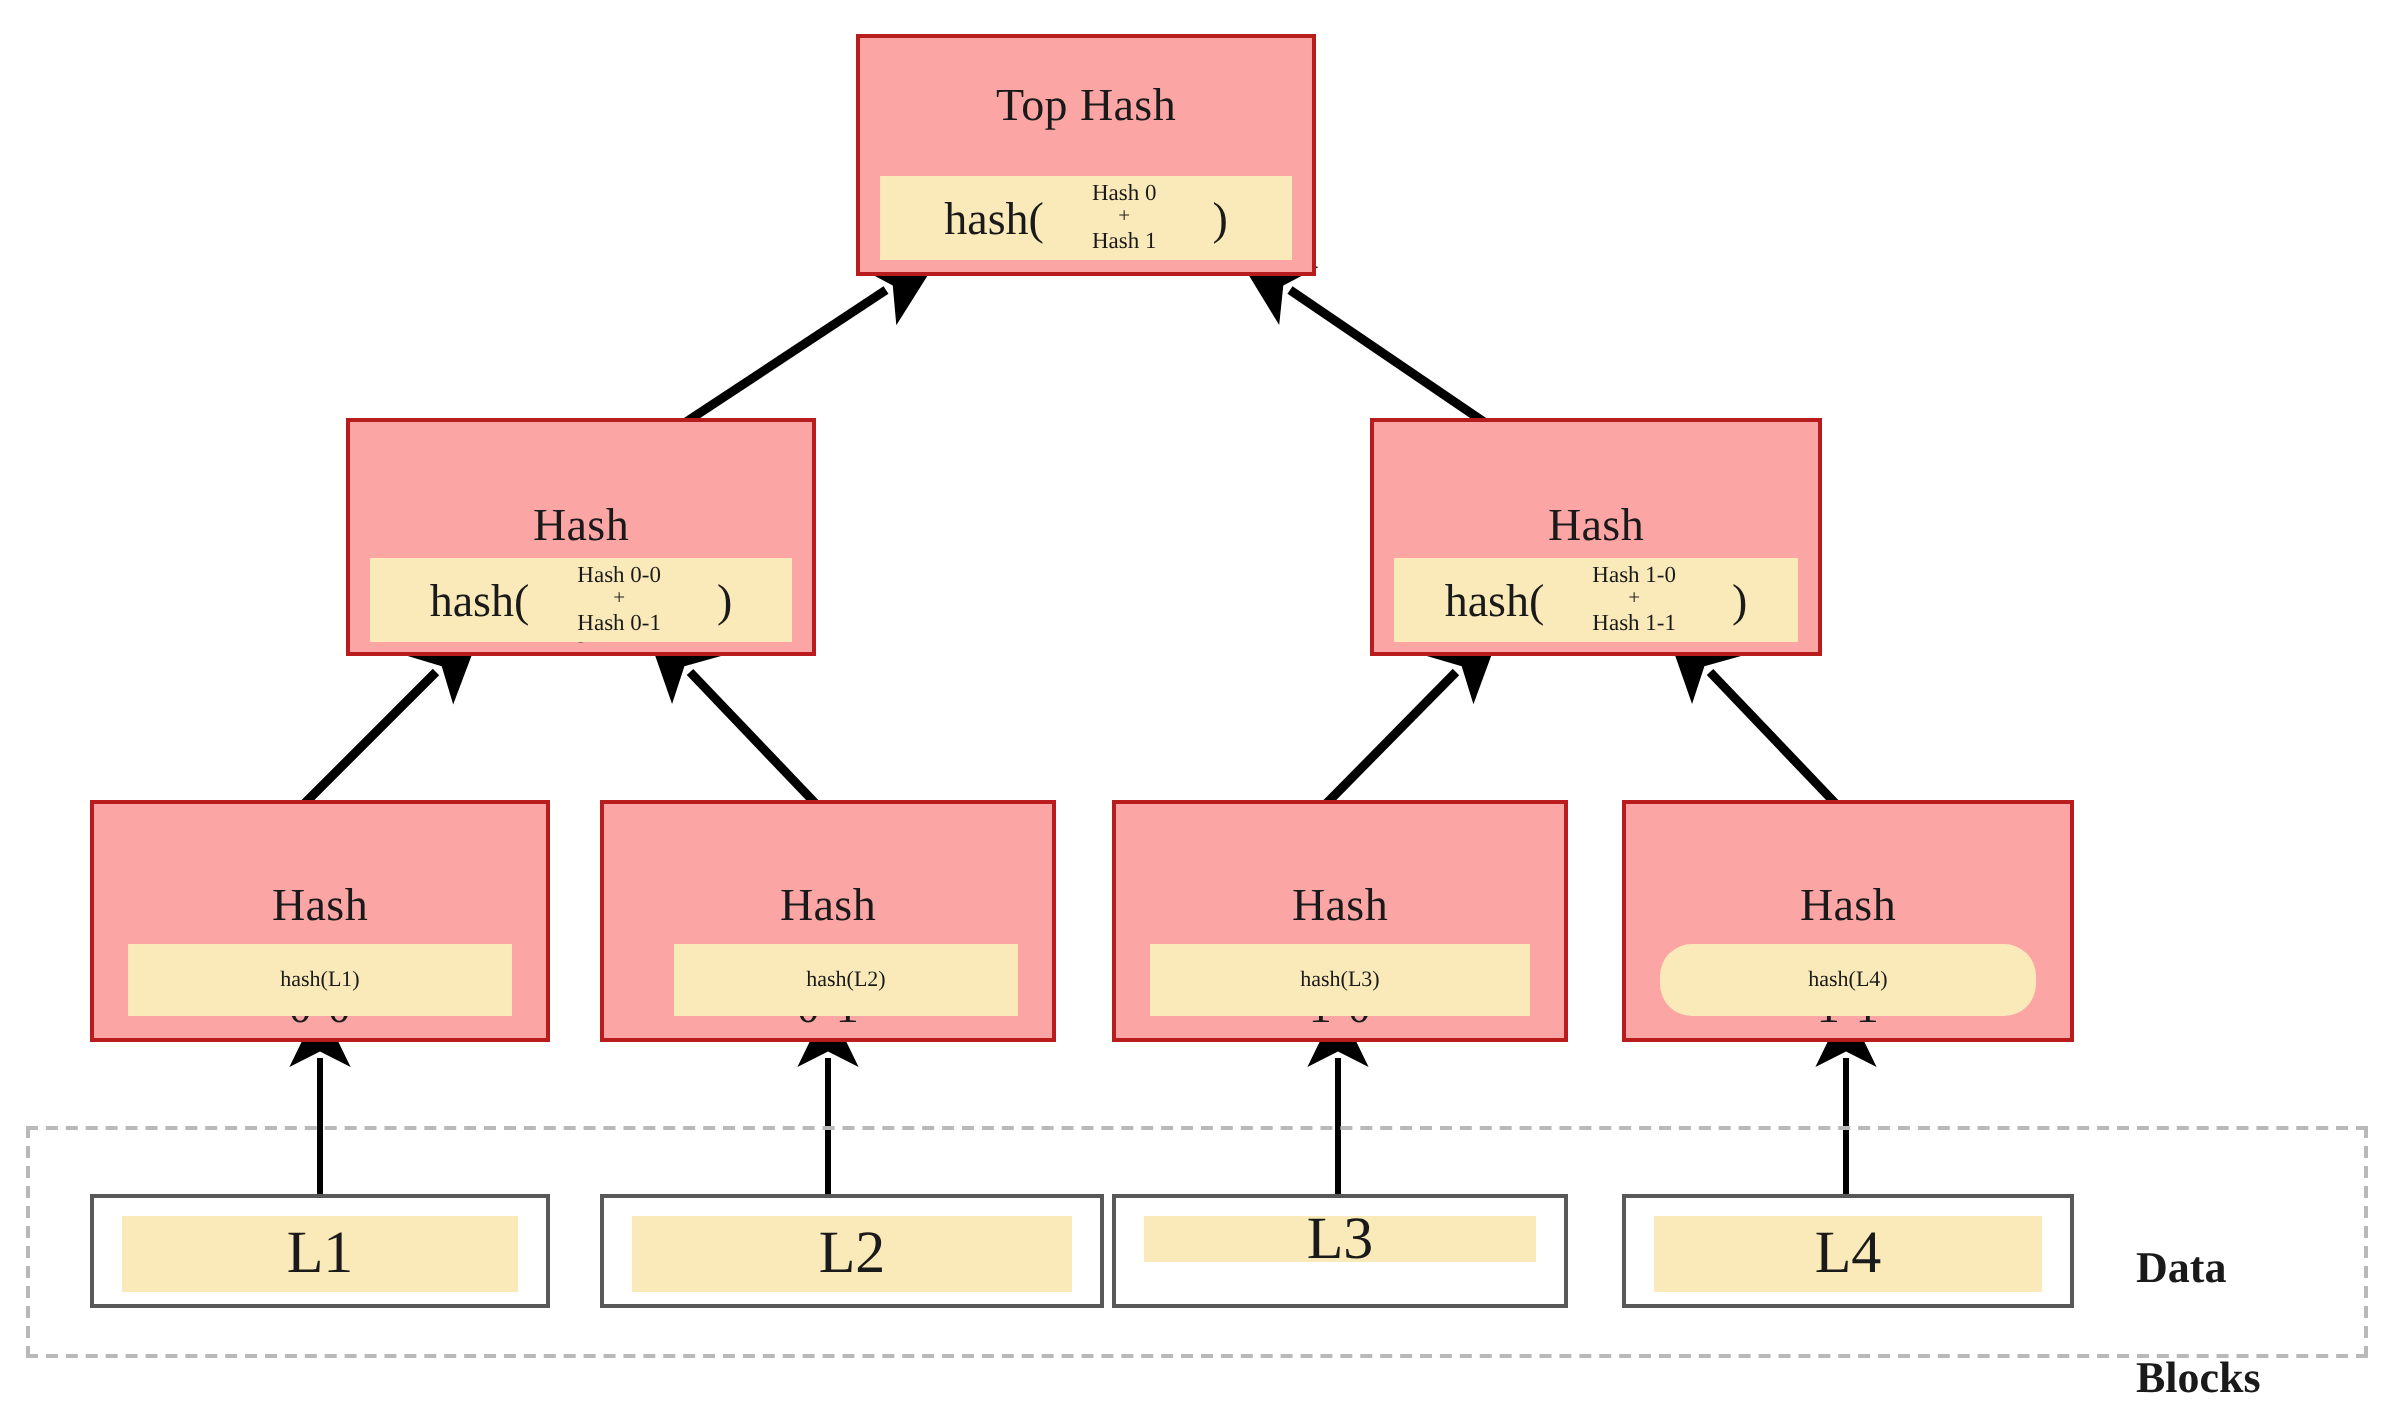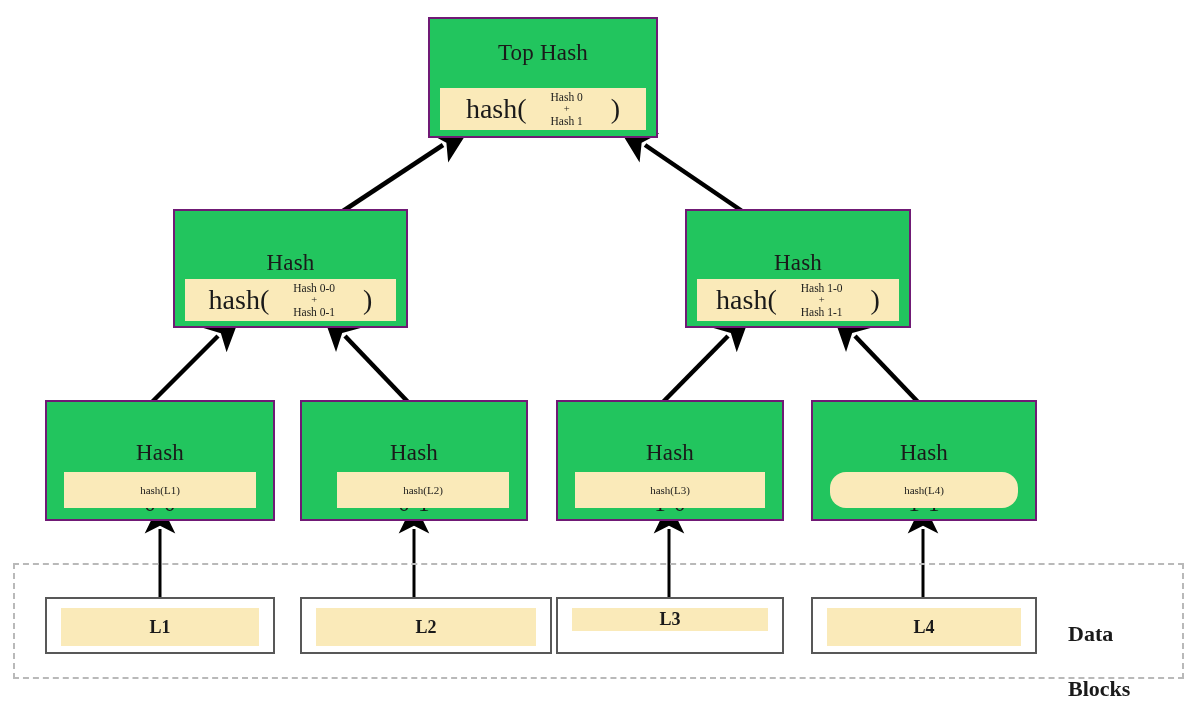--- a/index.html
+++ b/index.html
@@ -36,8 +36,8 @@
   .node {
     position: absolute;
     box-sizing: border-box;
-    background: #22c55e;
-    border: 2px solid #701a75;
+    background: #fca5a5;
+    border: 2px solid #b91c1c;
     display: flex;
     flex-direction: column;
     align-items: center;

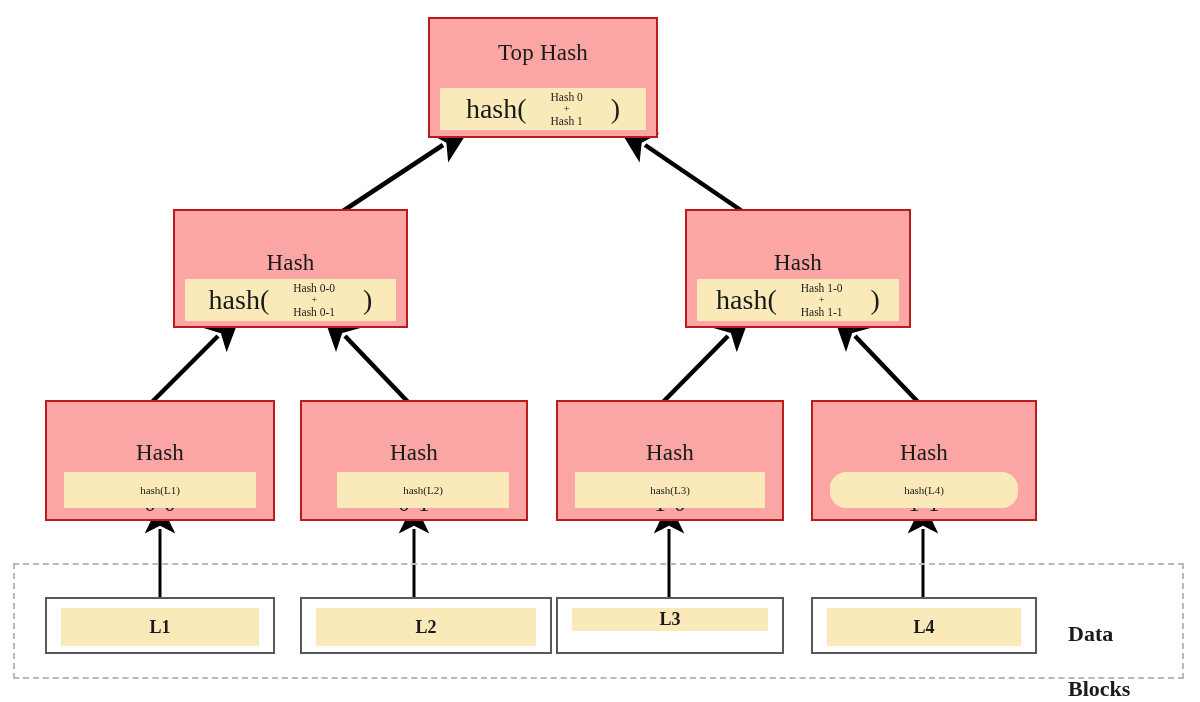--- a/index.html
+++ b/index.html
@@ -73,7 +73,7 @@
   }
 
   .hash-open, .hash-close {
-    font-size: 28px;
+    font-size: 23px;
     line-height: 1;
   }
   .hash-close { margin-left: 10px; }

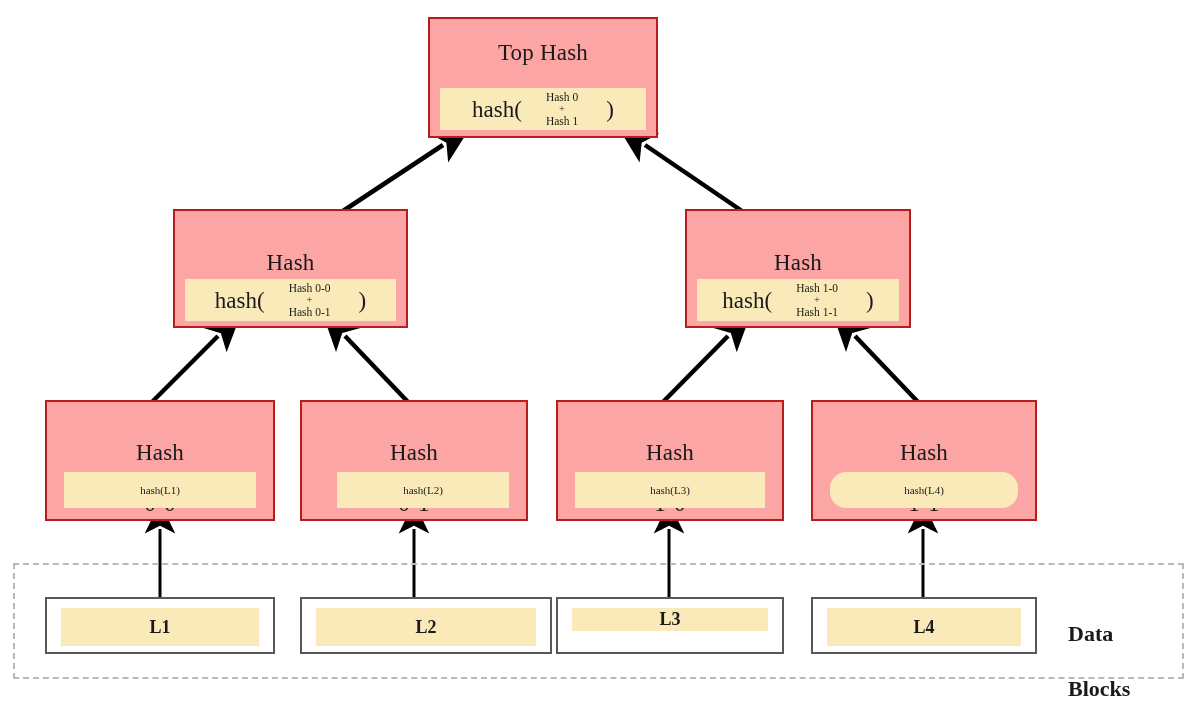--- a/index.html
+++ b/index.html
@@ -107,8 +107,7 @@
     border: 2px solid #585858;
   }
   .datablock .plain-bar {
-    font-size: 18px;
-    font-weight: bold;
+    font-size: 30px;
   }
 
   

